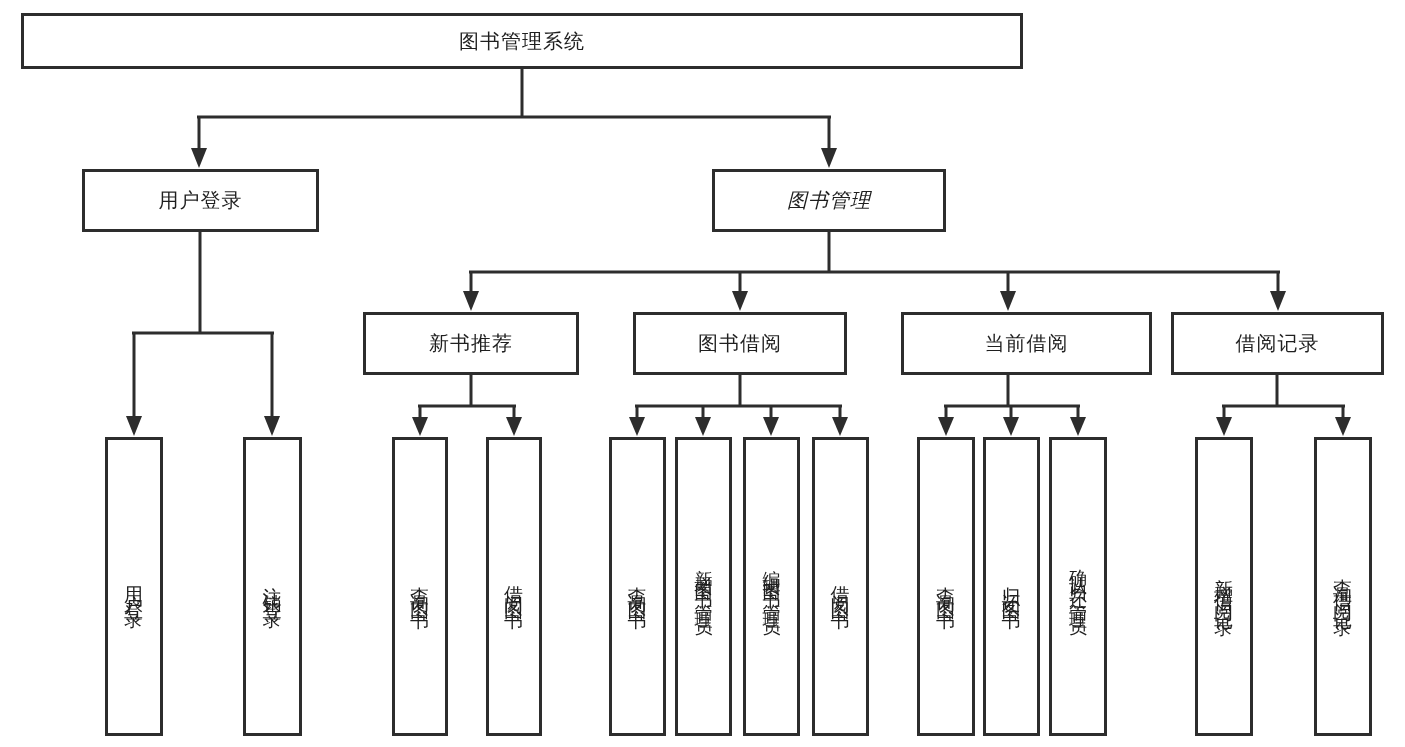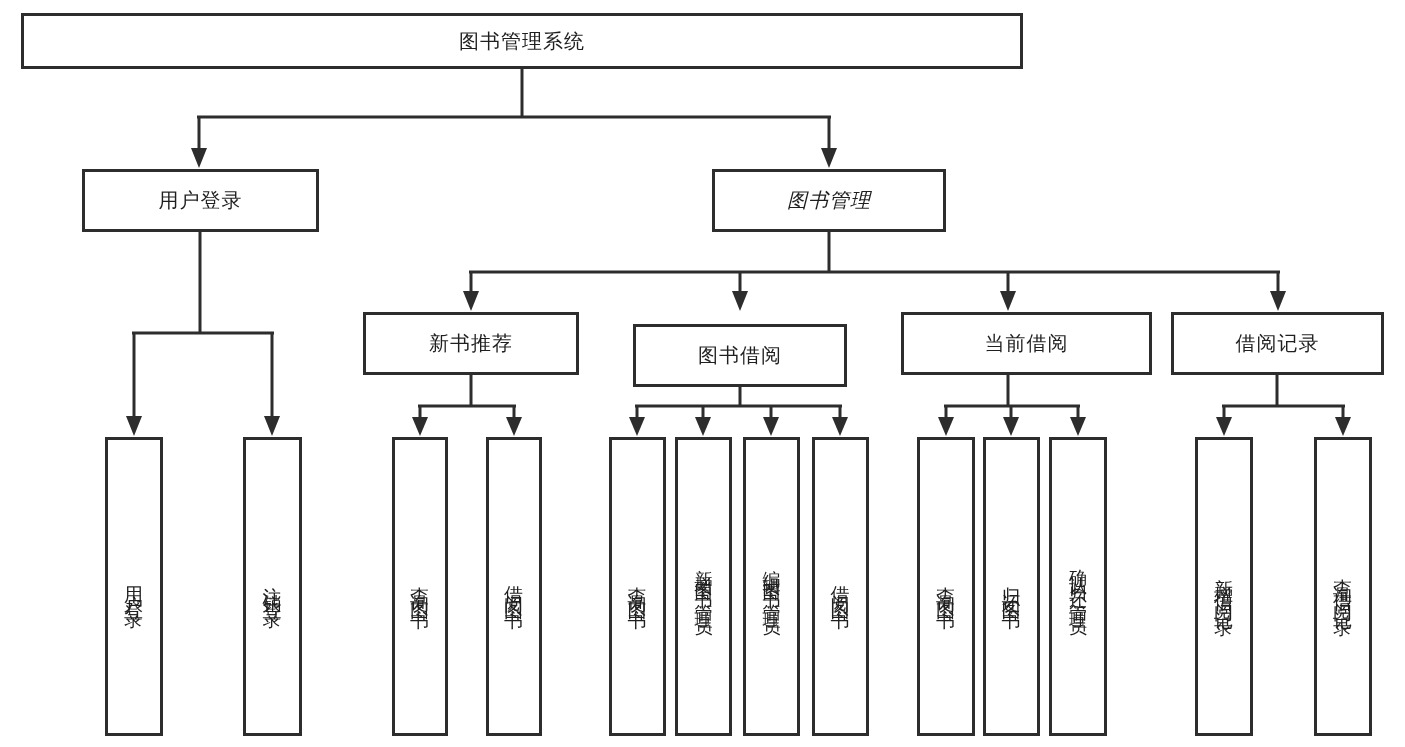--- a/index.html
+++ b/index.html
@@ -183,7 +183,7 @@
   <div class="box gnode" style="left:363px; width:216px;">
     <span>新书推荐</span>
   </div>
-  <div class="box gnode" style="left:633px; width:214px;margin-top:12px;">
+  <div class="box gnode" style="left:633px; width:214px;">
     <span>图书借阅</span>
   </div>
   <div class="box gnode" style="left:901px; width:251px;">

